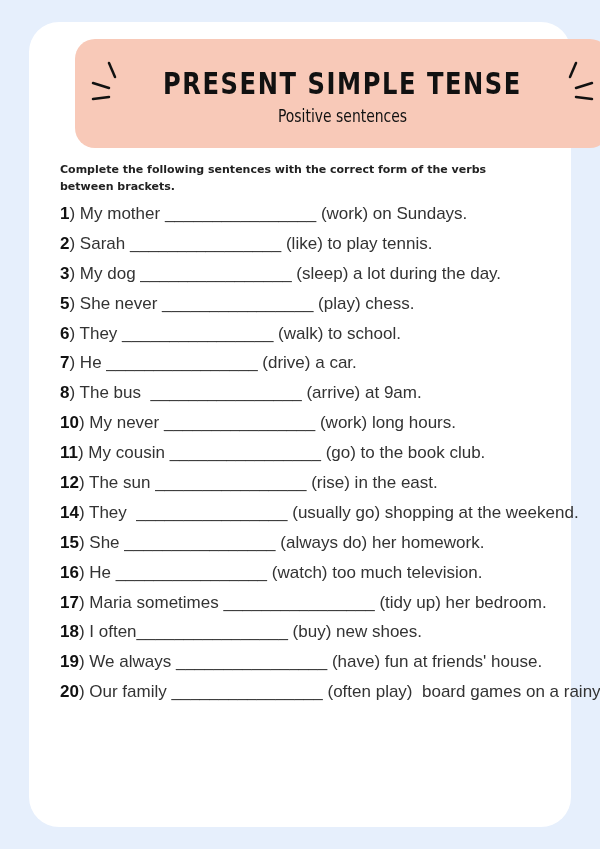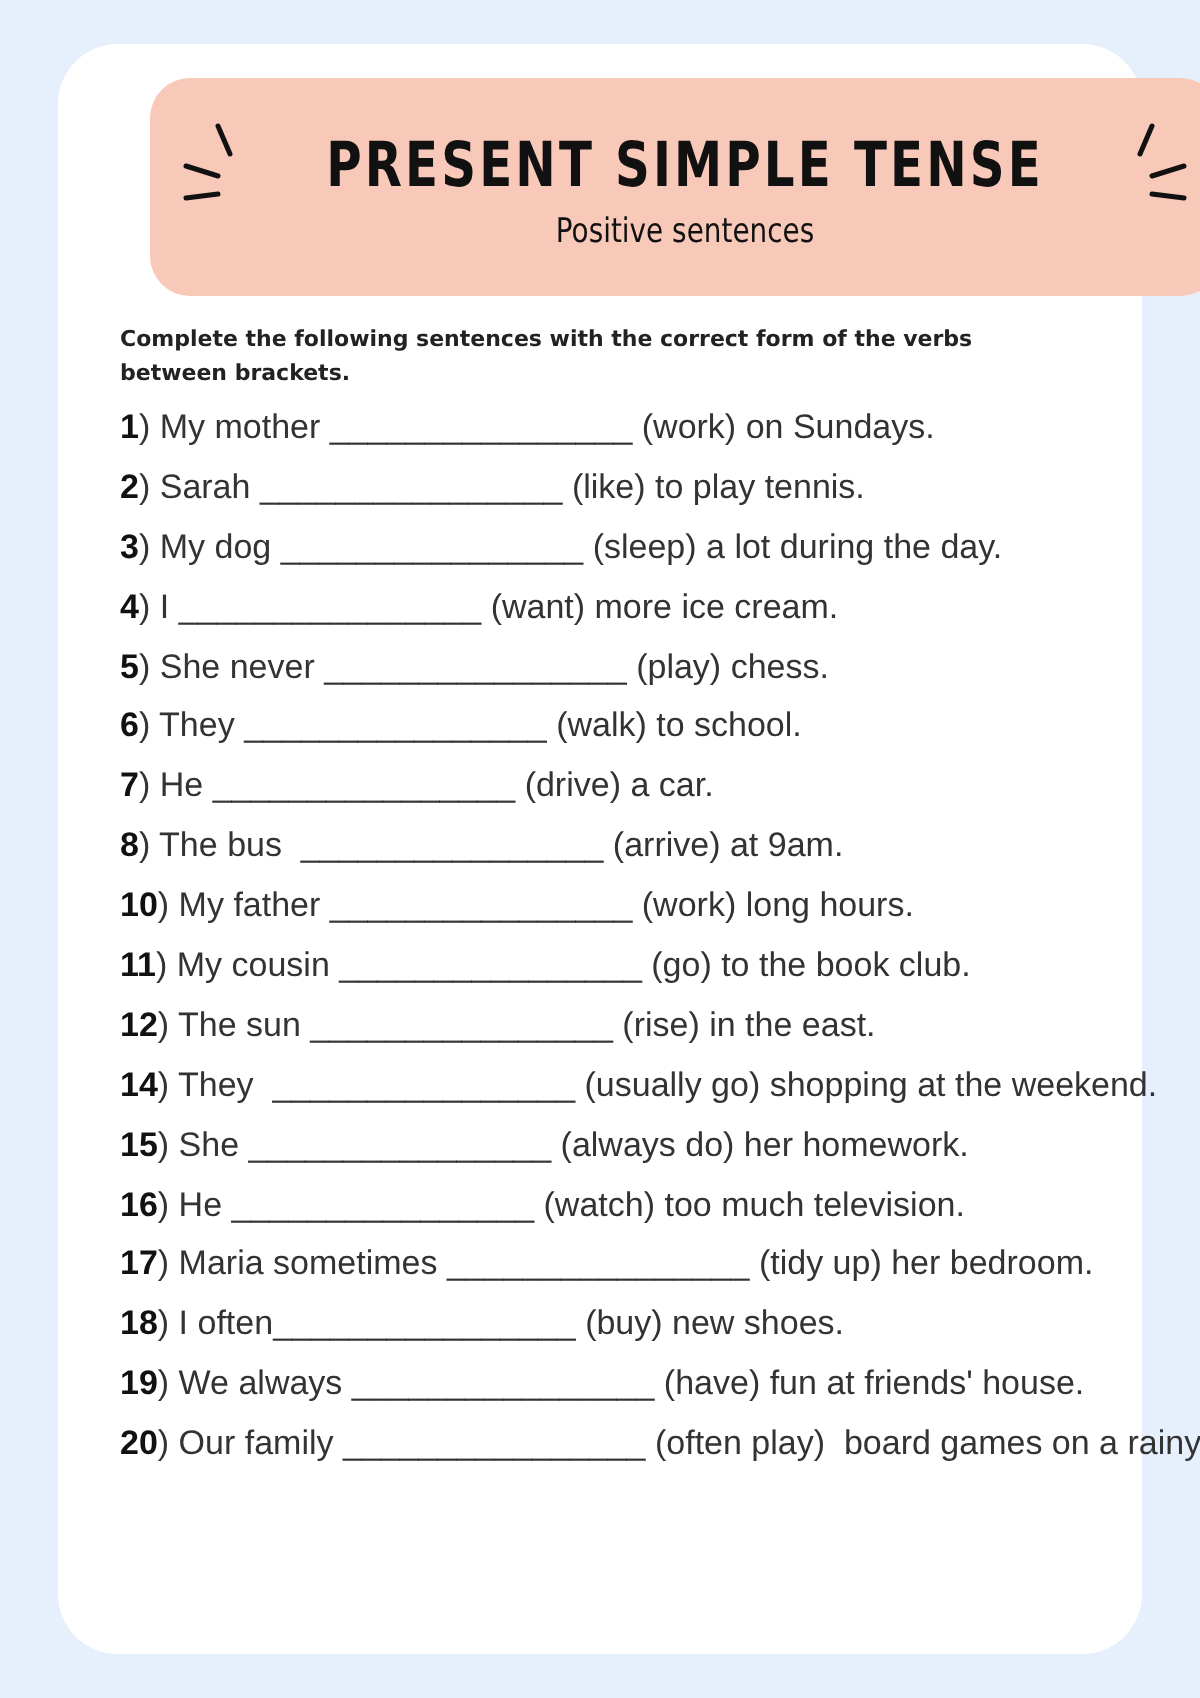--- a/index.html
+++ b/index.html
@@ -107,7 +107,6 @@
     <li class="item"><span class="num">1</span><span>) My mother </span><span>________________</span><span> (work) on Sundays.</span></li>
     <li class="item"><span class="num">2</span><span>) Sarah </span><span>________________</span><span> (like) to play tennis.</span></li>
     <li class="item"><span class="num">3</span><span>) My dog </span><span>________________</span><span> (sleep) a lot during the day.</span></li>
-    <li class="item"><span class="num">4</span><span>) I </span><span>________________</span><span> (want) more ice cream.</span></li>
     <li class="item"><span class="num">5</span><span>) She never </span><span>________________</span><span> (play) chess.</span></li>
     <li class="item"><span class="num">6</span><span>) They </span><span>________________</span><span> (walk) to school.</span></li>
     <li class="item"><span class="num">7</span><span>) He </span><span>________________</span><span> (drive) a car.</span></li>

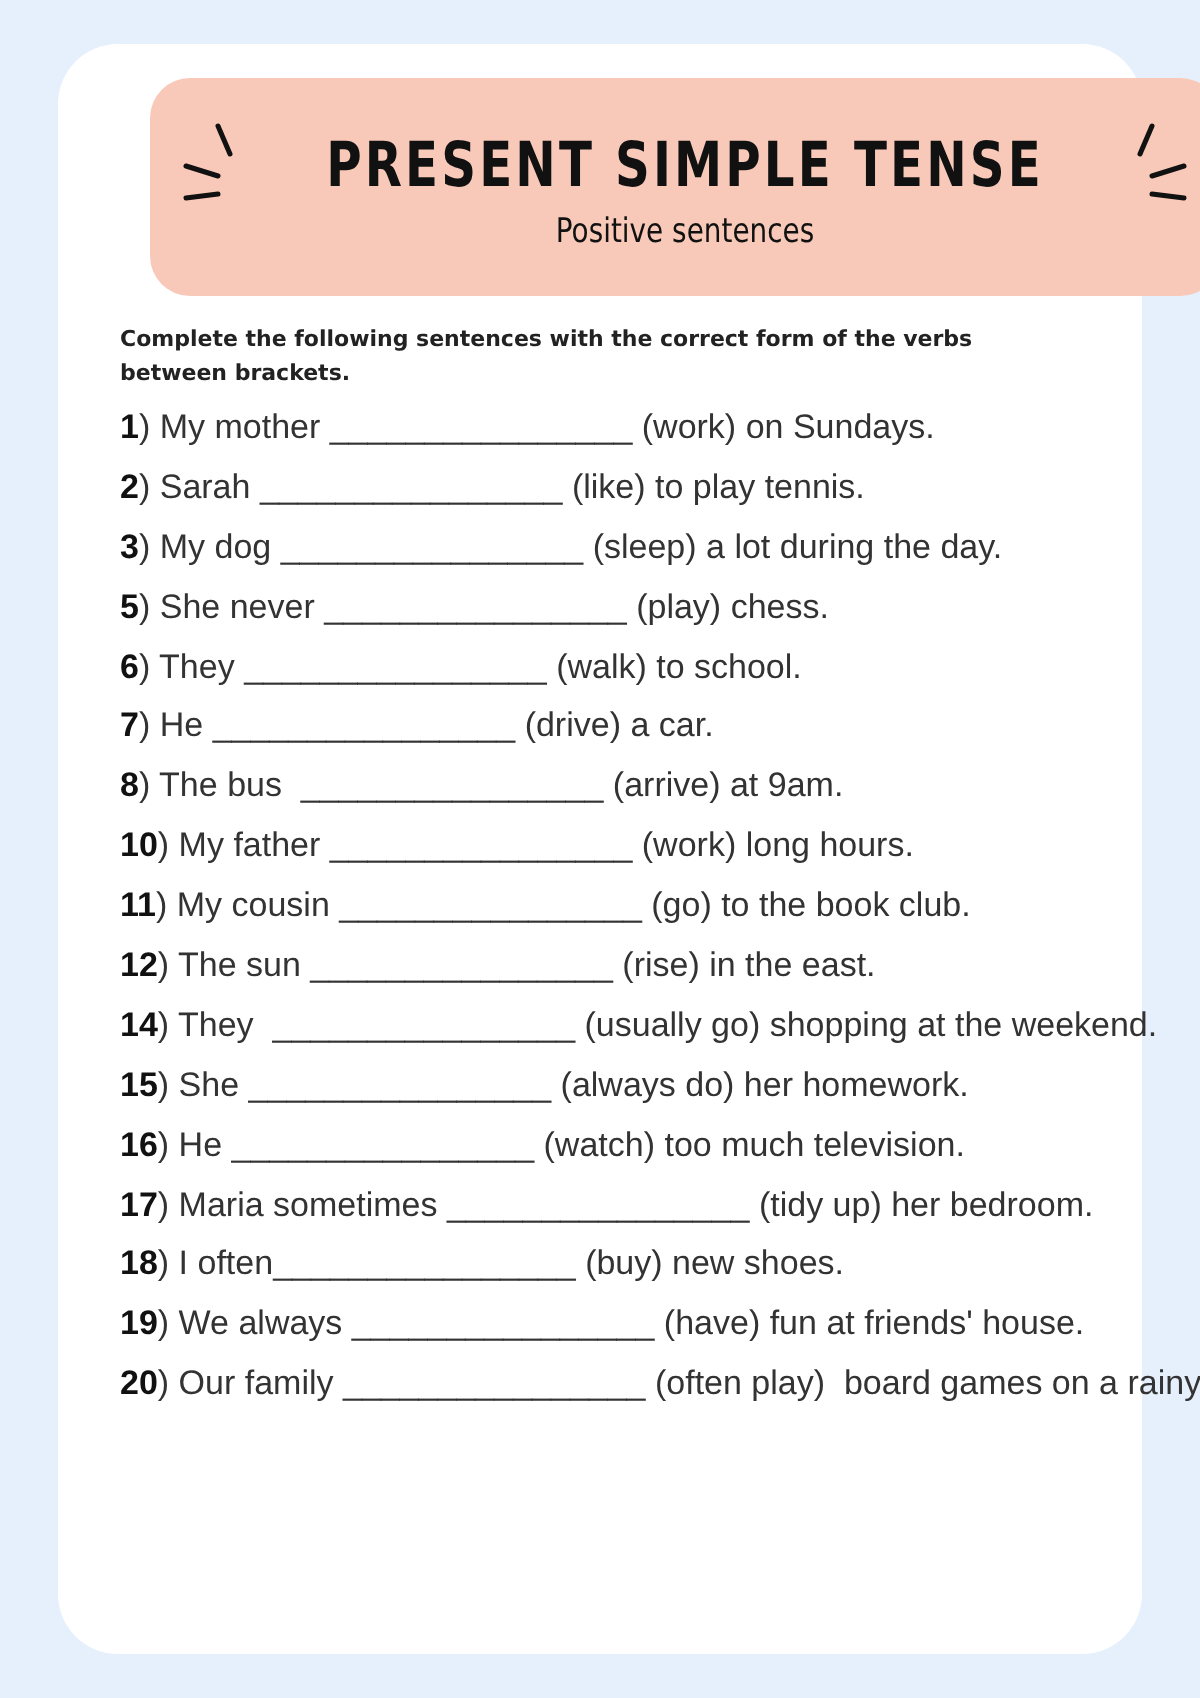--- a/index.html
+++ b/index.html
@@ -111,7 +111,7 @@
     <li class="item"><span class="num">6</span><span>) They </span><span>________________</span><span> (walk) to school.</span></li>
     <li class="item"><span class="num">7</span><span>) He </span><span>________________</span><span> (drive) a car.</span></li>
     <li class="item"><span class="num">8</span><span>) The bus  </span><span>________________</span><span> (arrive) at 9am.</span></li>
-    <li class="item"><span class="num">10</span><span>) My father </span><span>________________</span><span> (work) long hours.</span></li>
+    <li class="item"><span class="num">10</span><span>) My never </span><span>________________</span><span> (work) long hours.</span></li>
     <li class="item"><span class="num">11</span><span>) My cousin </span><span>________________</span><span> (go) to the book club.</span></li>
     <li class="item"><span class="num">12</span><span>) The sun </span><span>________________</span><span> (rise) in the east.</span></li>
     <li class="item"><span class="num">14</span><span>) They  </span><span>________________</span><span> (usually go) shopping at the weekend.</span></li>

